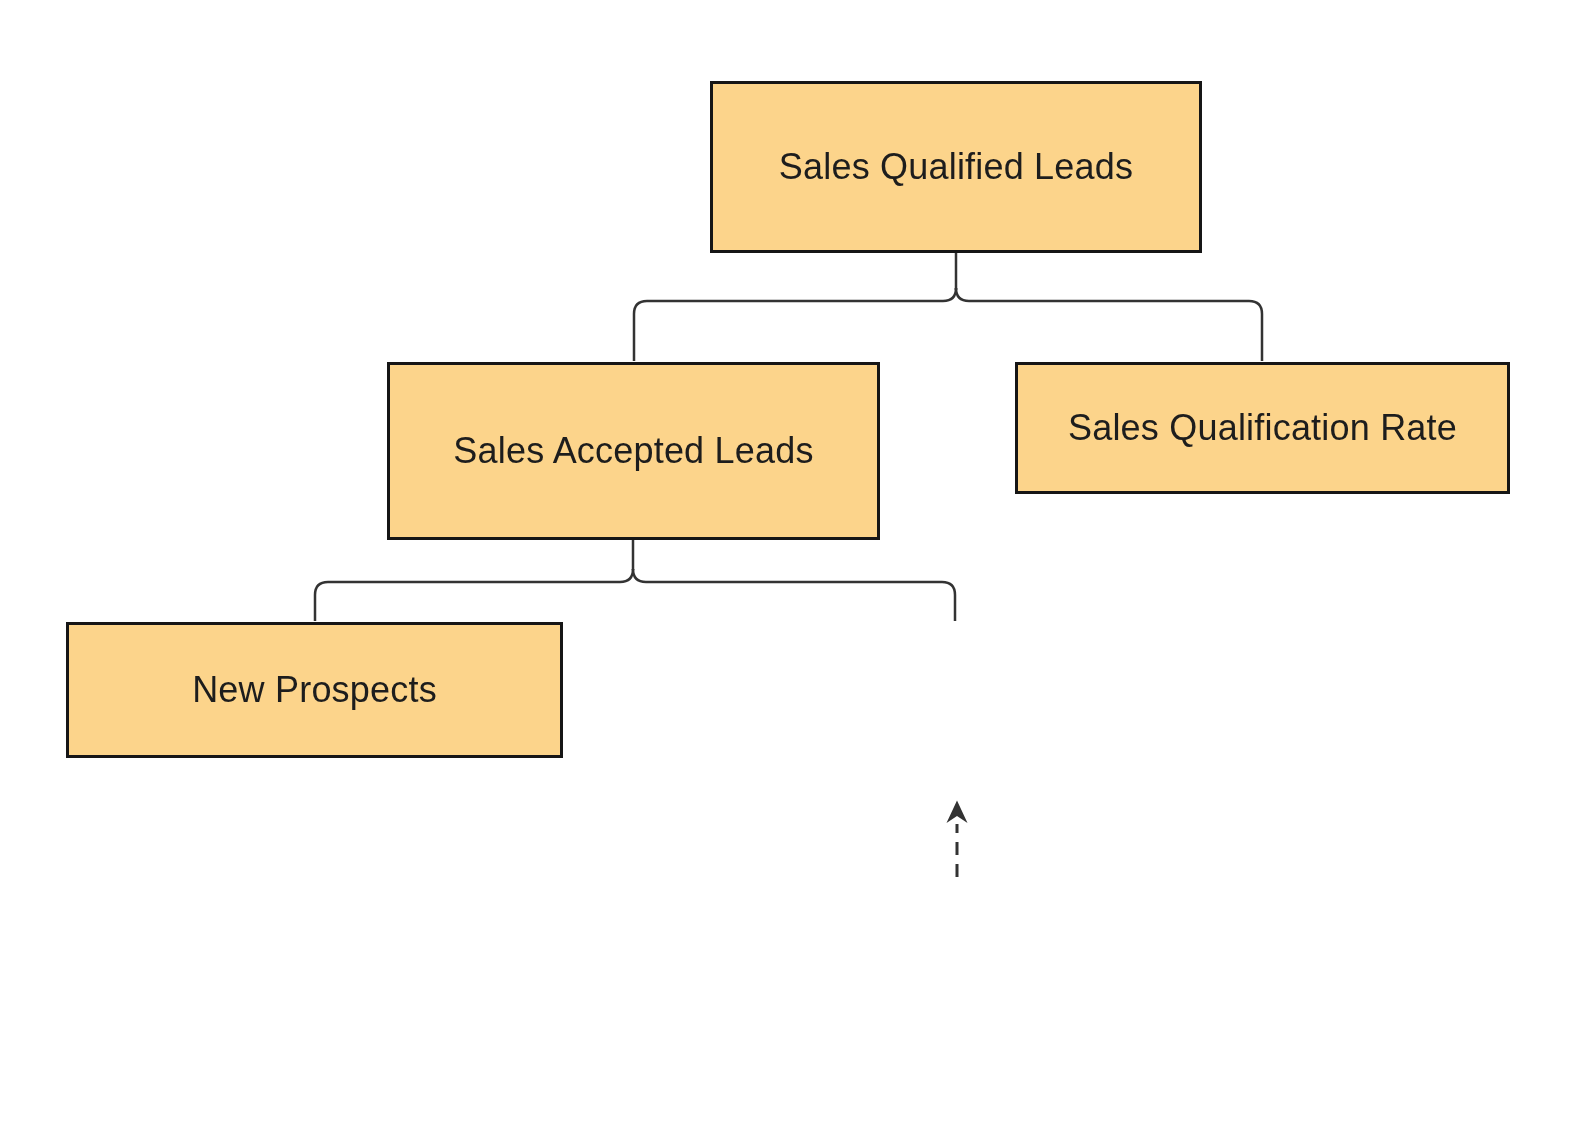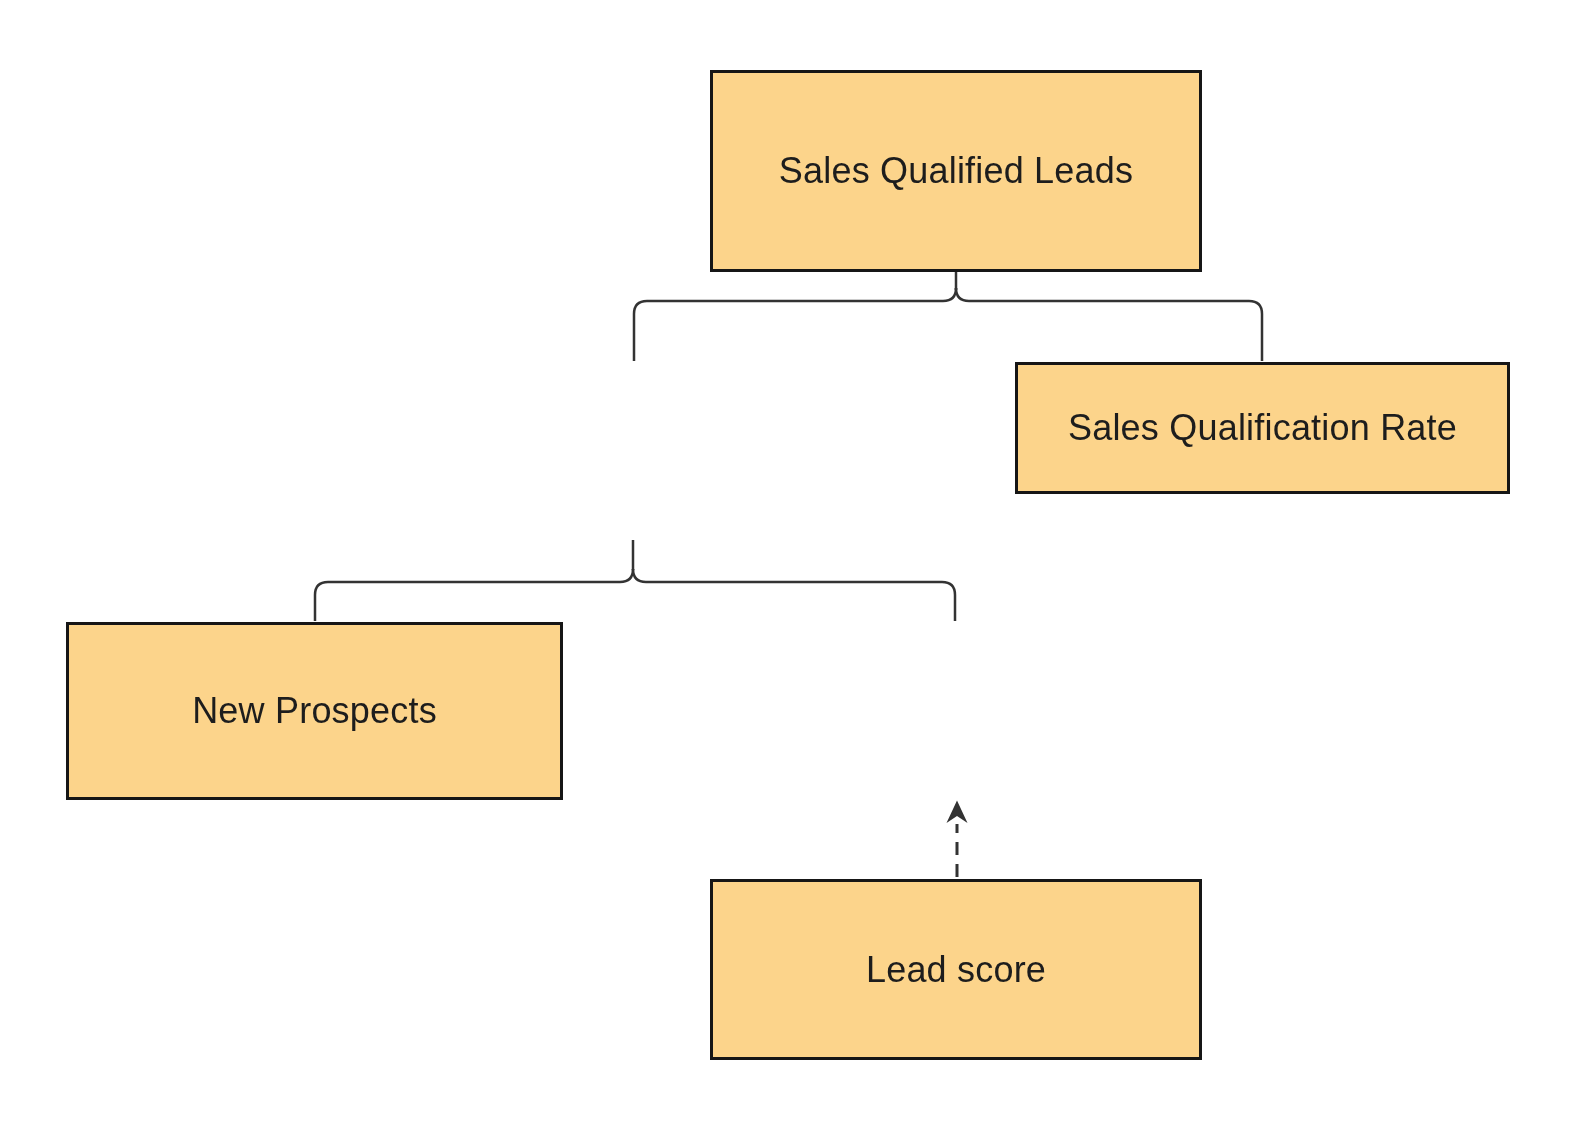--- a/index.html
+++ b/index.html
@@ -59,7 +59,7 @@
     letter-spacing:0.2px;
   }
   
-  .n-sql{left:710px;top:70px;width:492px;height:202px;}
+  .n-sql{left:710px;top:81px;width:492px;height:172px;}
   .n-sal{left:387px;top:362px;width:493px;height:178px;}
   .n-sqr{left:1015px;top:362px;width:495px;height:132px;}
   .n-np {left:66px;top:622px;width:497px;height:178px;}

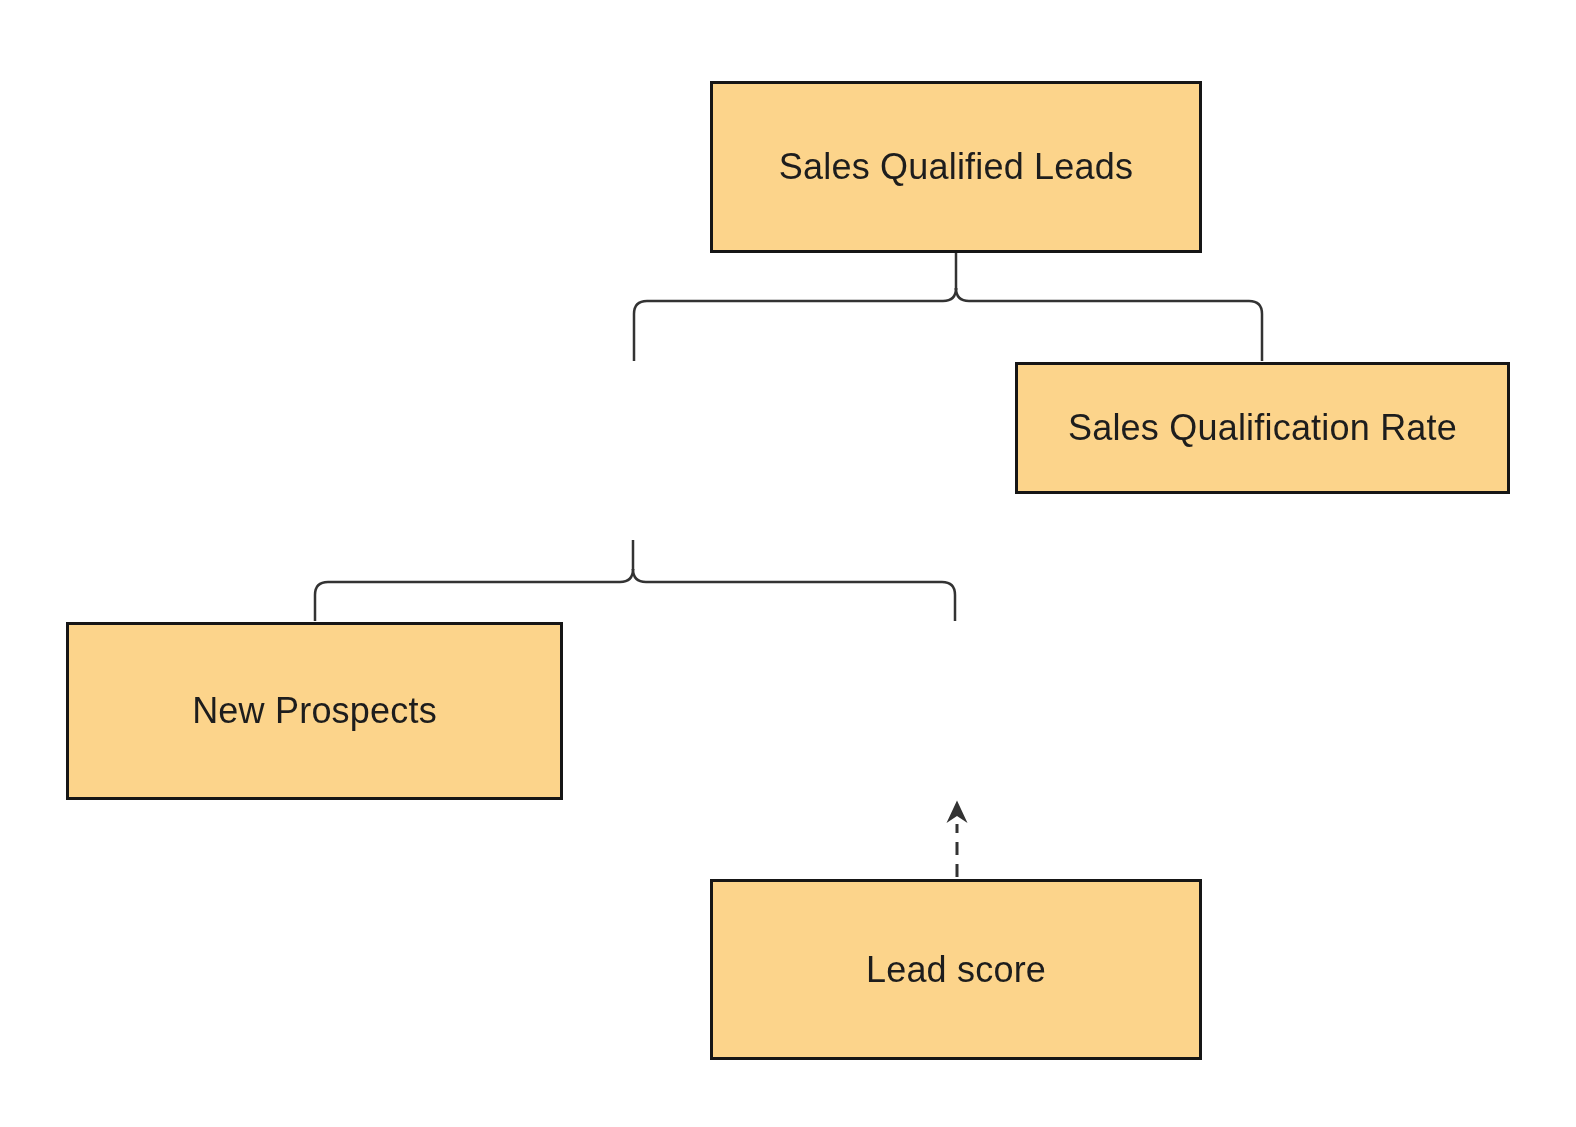--- a/index.html
+++ b/index.html
@@ -89,6 +89,9 @@
     <span class="label">Sales Qualified Leads</span>
   </div>
 
+  <div class="node n-sal">
+    <span class="label">Sales Accepted Leads</span>
+  </div>
 
   <div class="node n-sqr">
     <span class="label">Sales Qualification Rate</span>

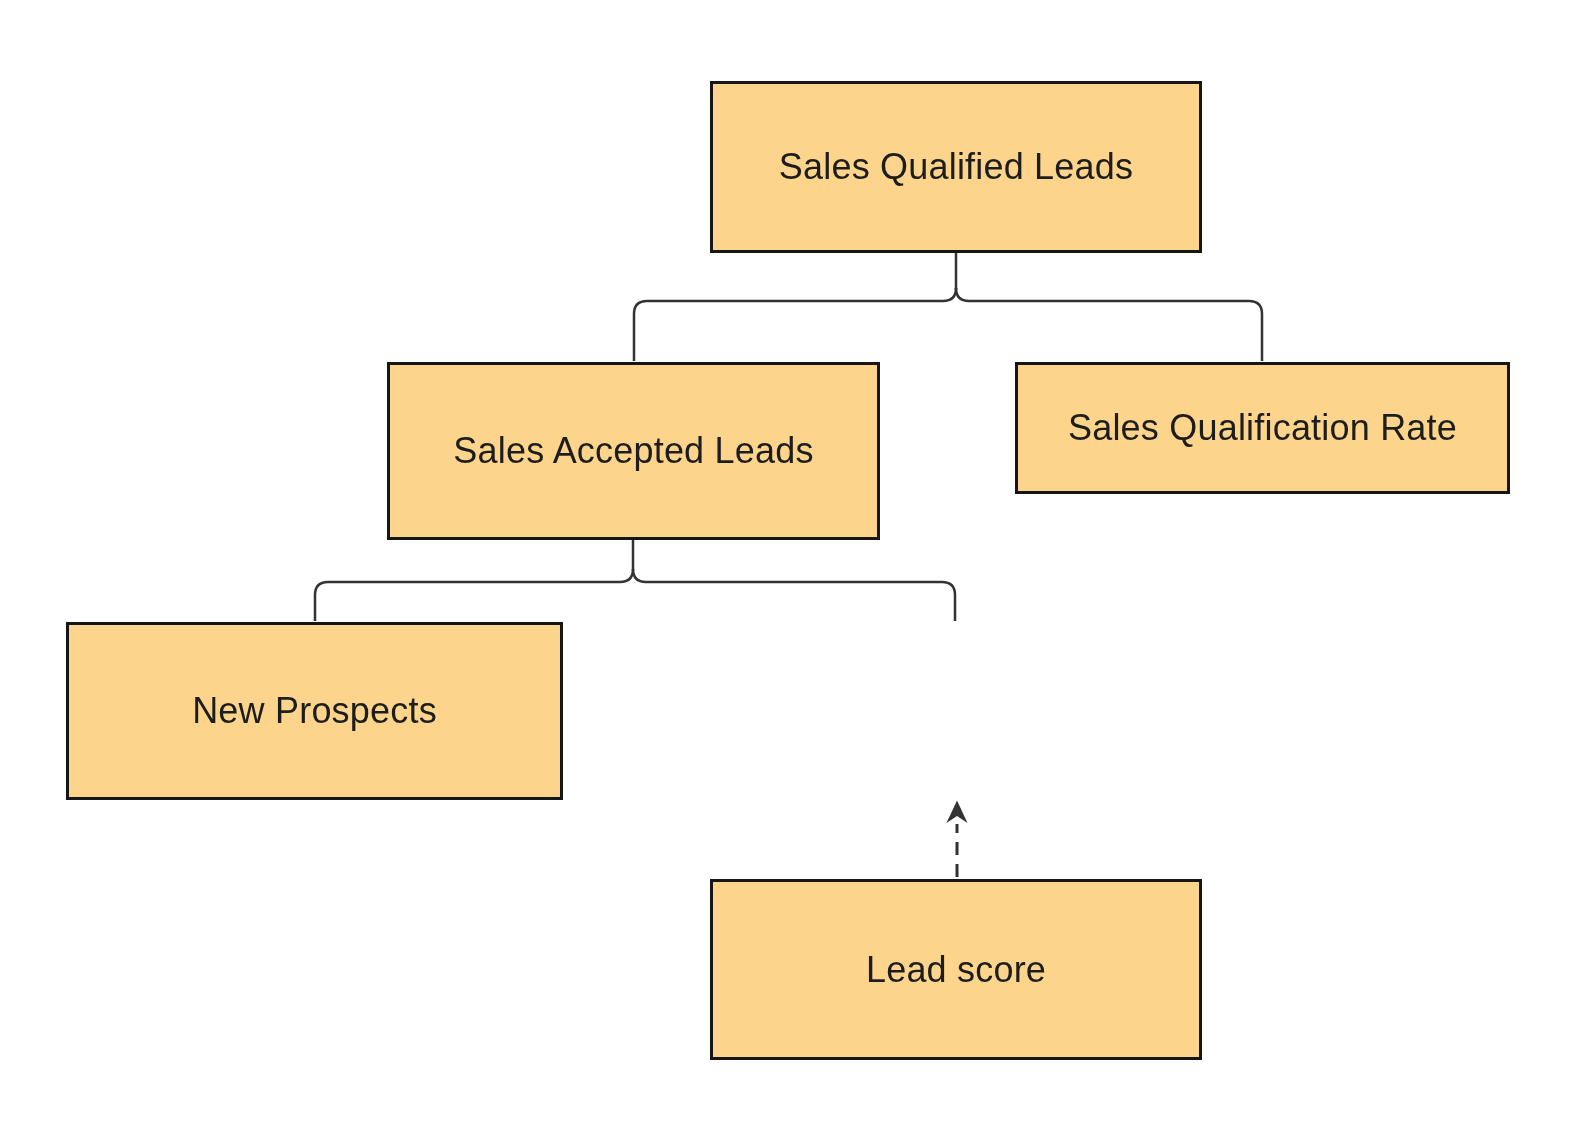--- a/index.html
+++ b/index.html
@@ -62,7 +62,7 @@
   .n-sql{left:710px;top:81px;width:492px;height:172px;}
   .n-sal{left:387px;top:362px;width:493px;height:178px;}
   .n-sqr{left:1015px;top:362px;width:495px;height:132px;}
-  .n-np {left:66px;top:622px;width:497px;height:178px;}
+  .n-np {left:66px;top:622px;width:497px;height:136px;}
   .n-lar{left:708px;top:622px;width:494px;height:178px;}
   .n-ls {left:710px;top:879px;width:492px;height:181px;}
 </style>

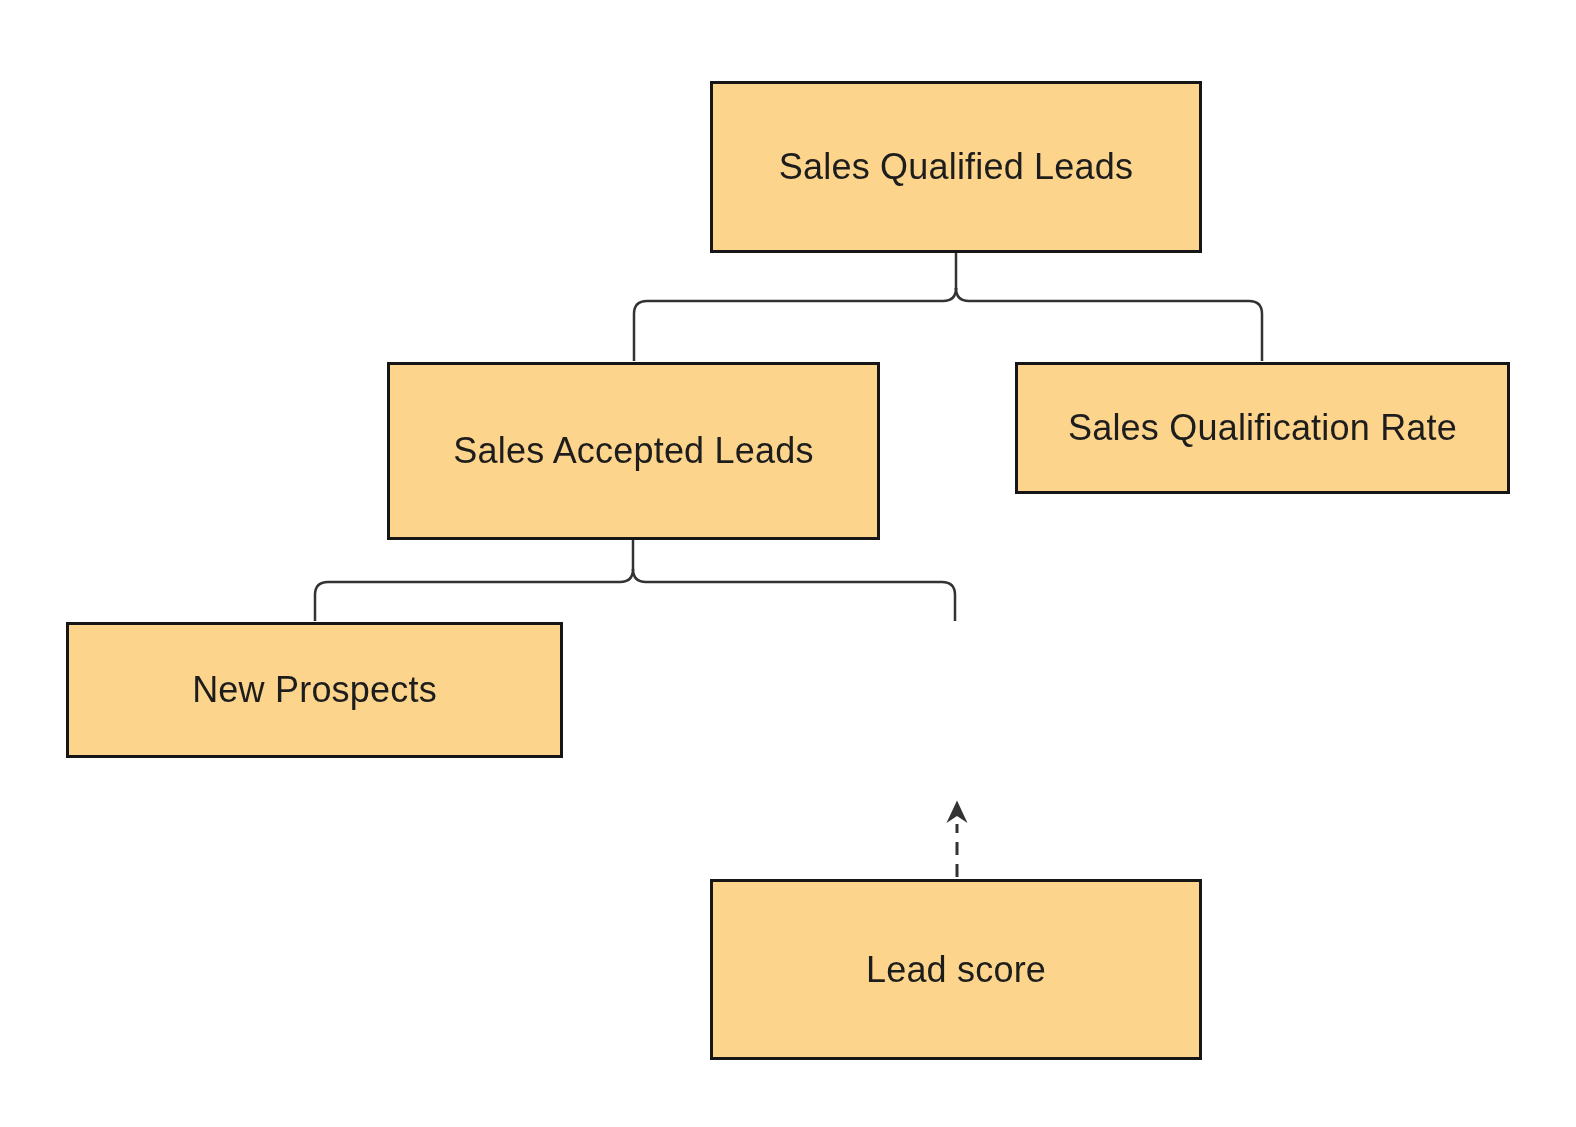--- a/index.html
+++ b/index.html
@@ -102,9 +102,6 @@
   </div>
 
 
-  <div class="node n-ls">
-    <span class="label">Lead score</span>
-  </div>
 
 </div>
 

